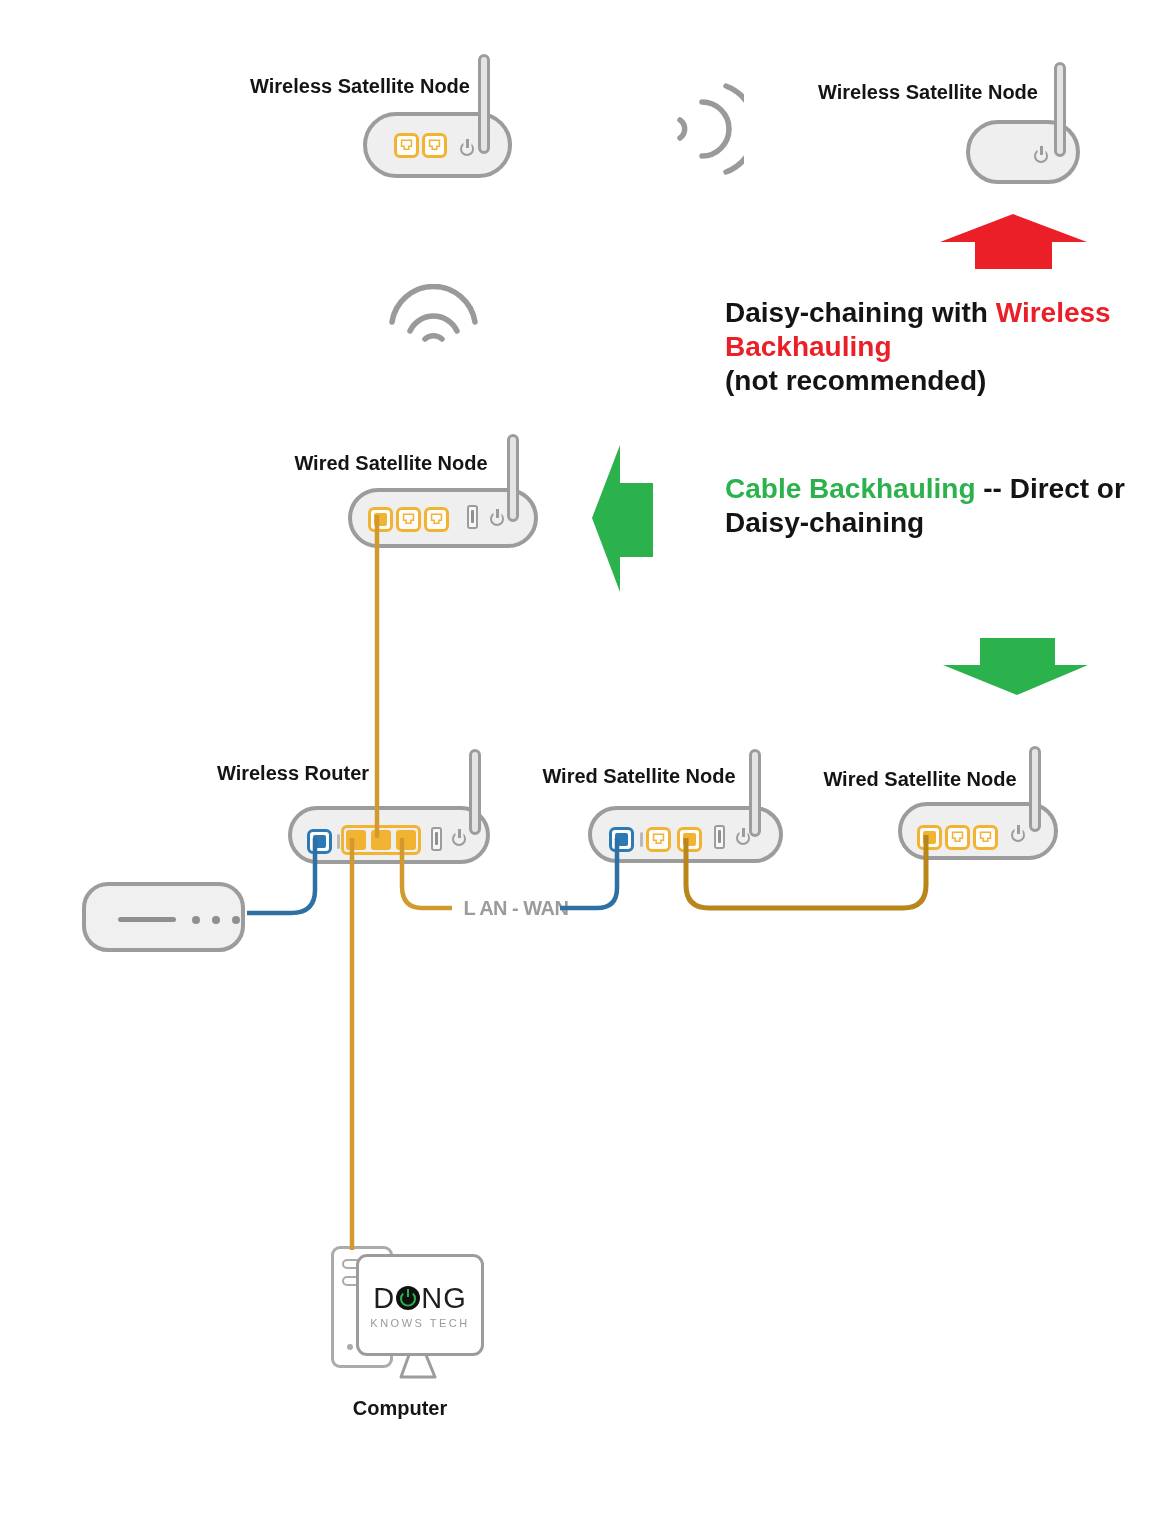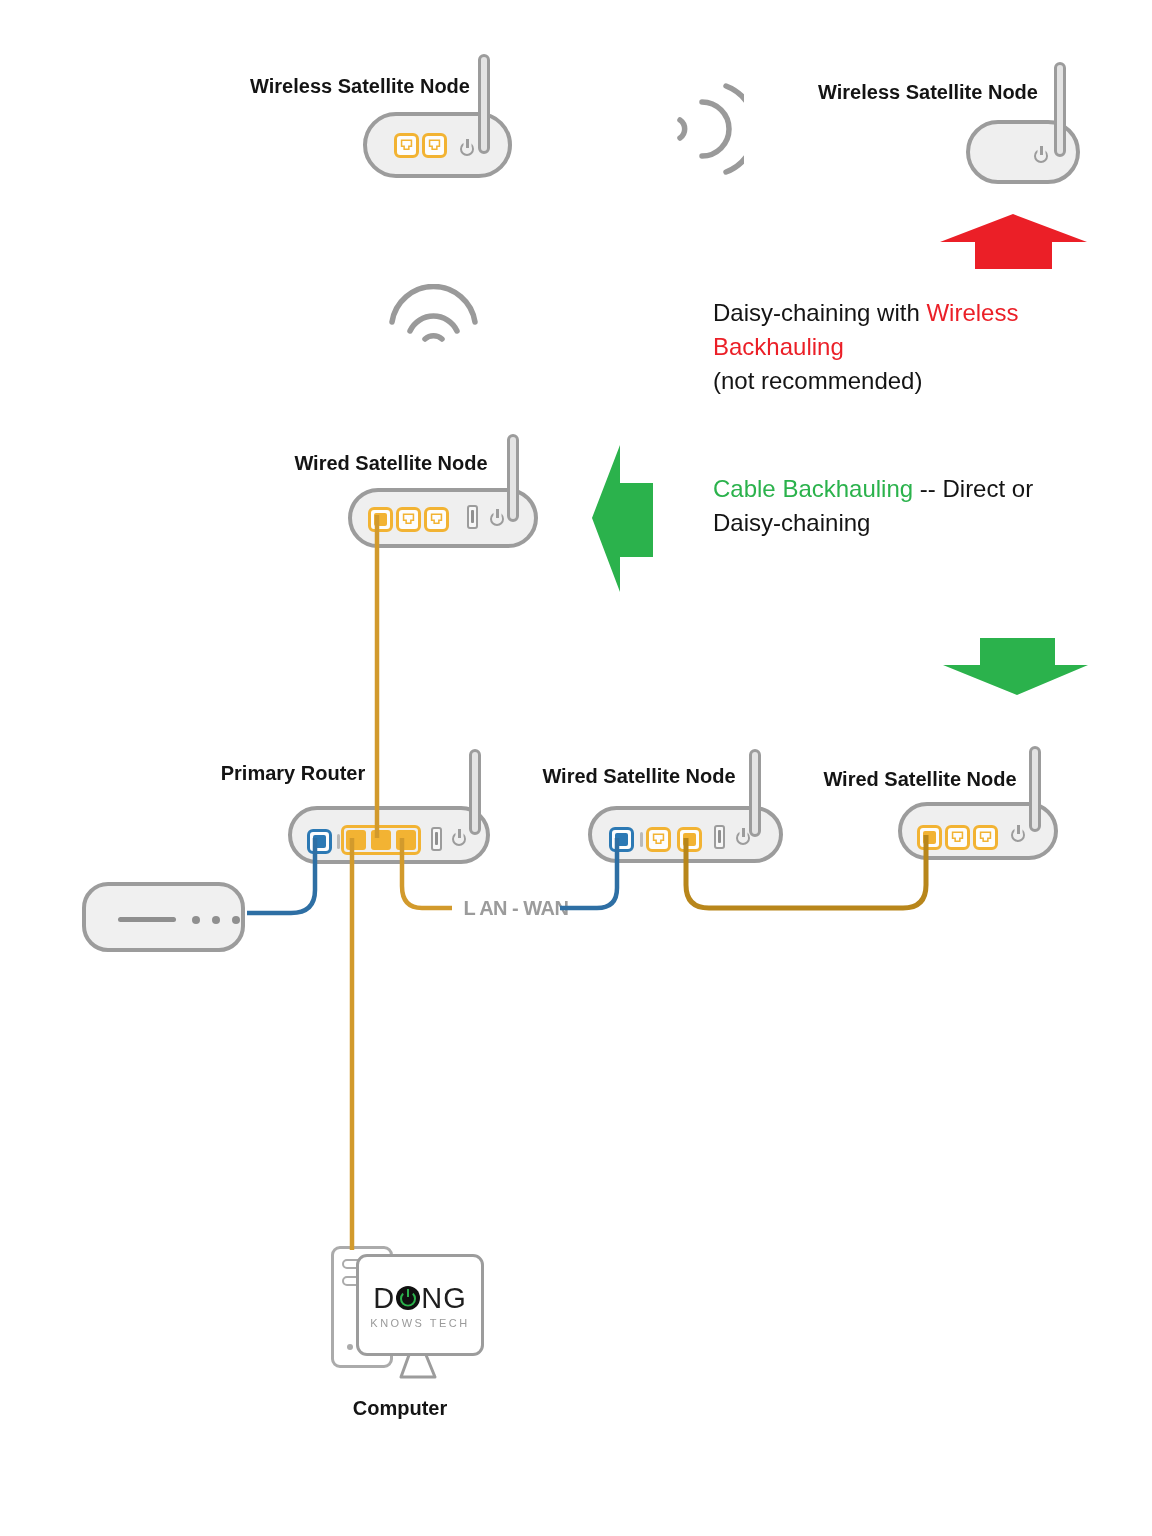--- a/index.html
+++ b/index.html
@@ -63,8 +63,8 @@
     font-weight:bold; font-size:19px; line-height:32px; color:#141414; white-space:nowrap;
   }
   .annotation {
-    position:absolute; font-weight:normal; font-size:24px; line-height:34px;
-    color:#141414; white-space:nowrap;
+    position:absolute; font-weight:bold; font-size:28px; line-height:34px;
+    color:#141414; white-space:nowrap;margin-left:12px;
   }
   .red-text { color:var(--red,#eb1f27); }
   .green-text { color:var(--green,#2bb24c); }

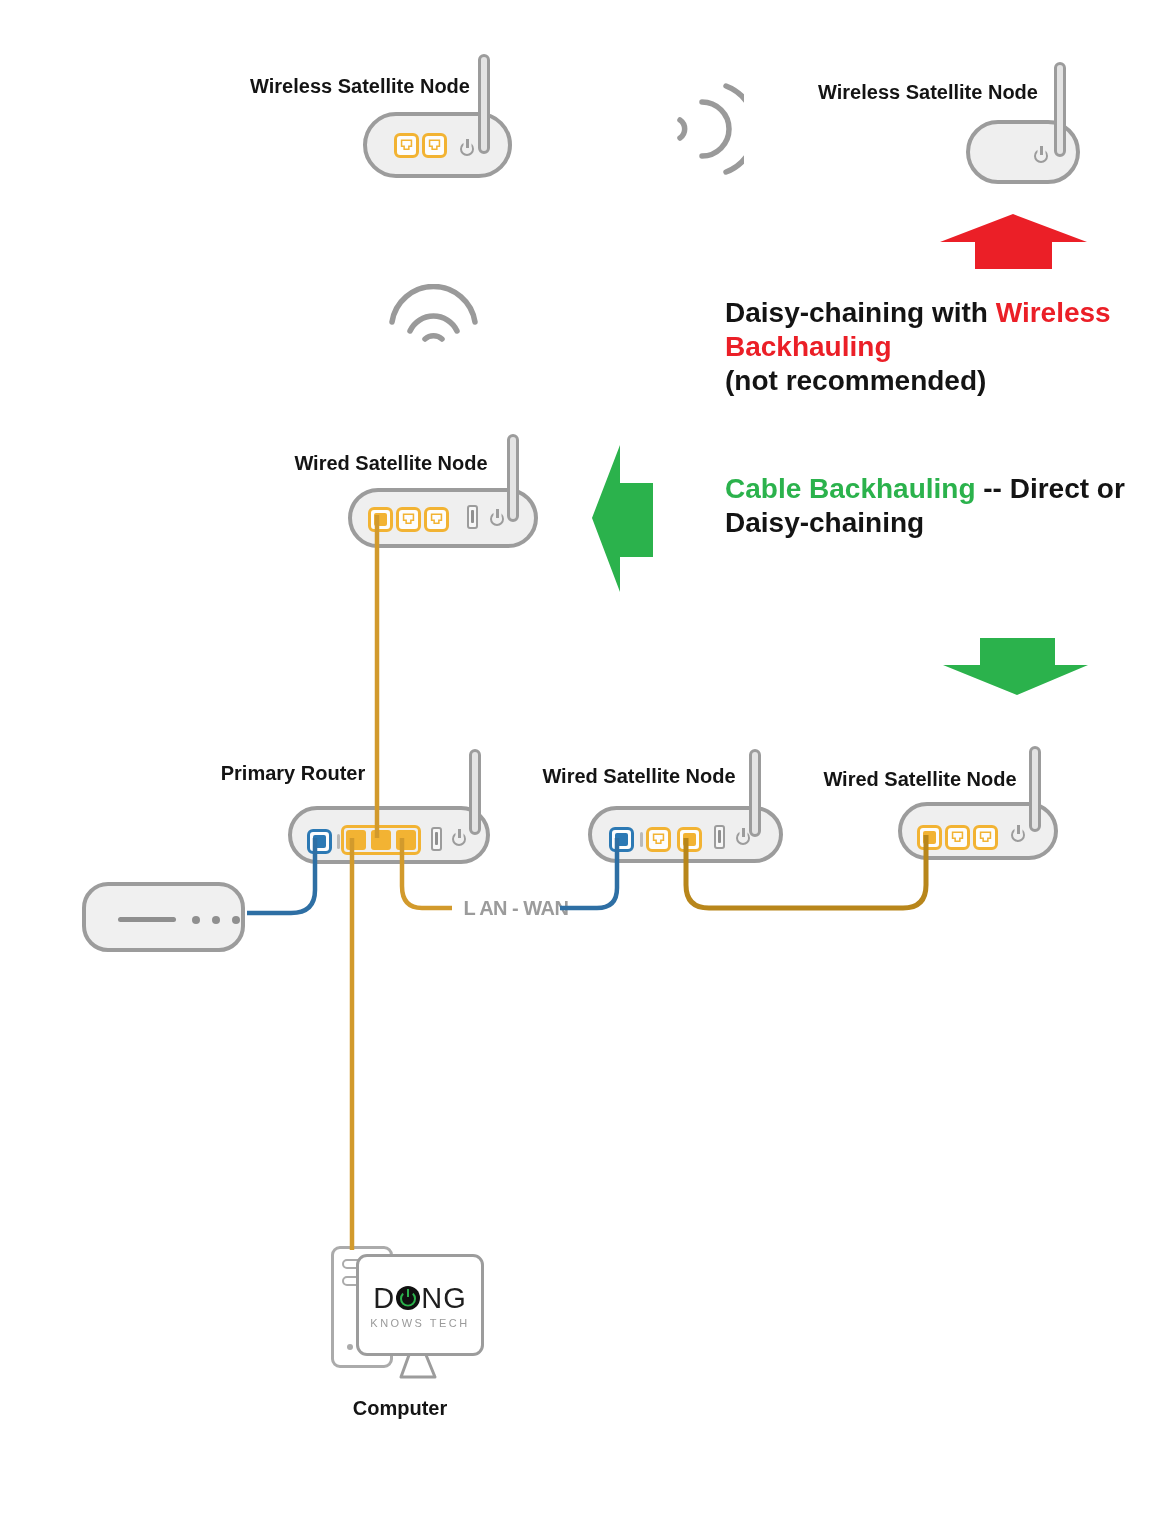--- a/index.html
+++ b/index.html
@@ -211,7 +211,7 @@
     <polygon points="39,2 114,2 114,29 147,29 76,59 2,29 39,29" style="fill:var(--green)"></polygon>
   </svg>
 
-  <div class="dev-label" style="left:293px; top:762px;">Primary Router</div>
+  <div class="dev-label" style="left:293px; top:762px;">Wireless Router</div>
 
   <div class="device" style="left:288px; top:806px; width:202px; height:58px;">
     <div class="antenna" style="left:177px; top:-61px; height:86px;"></div>

